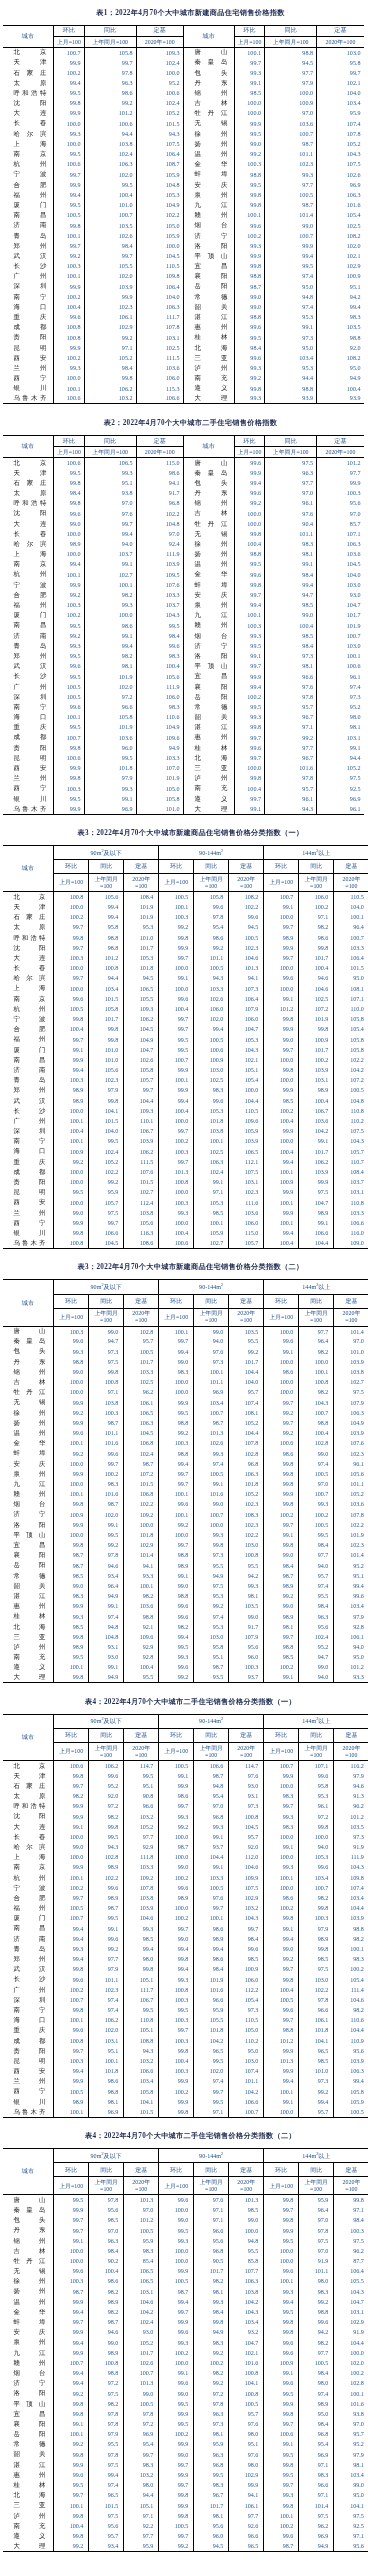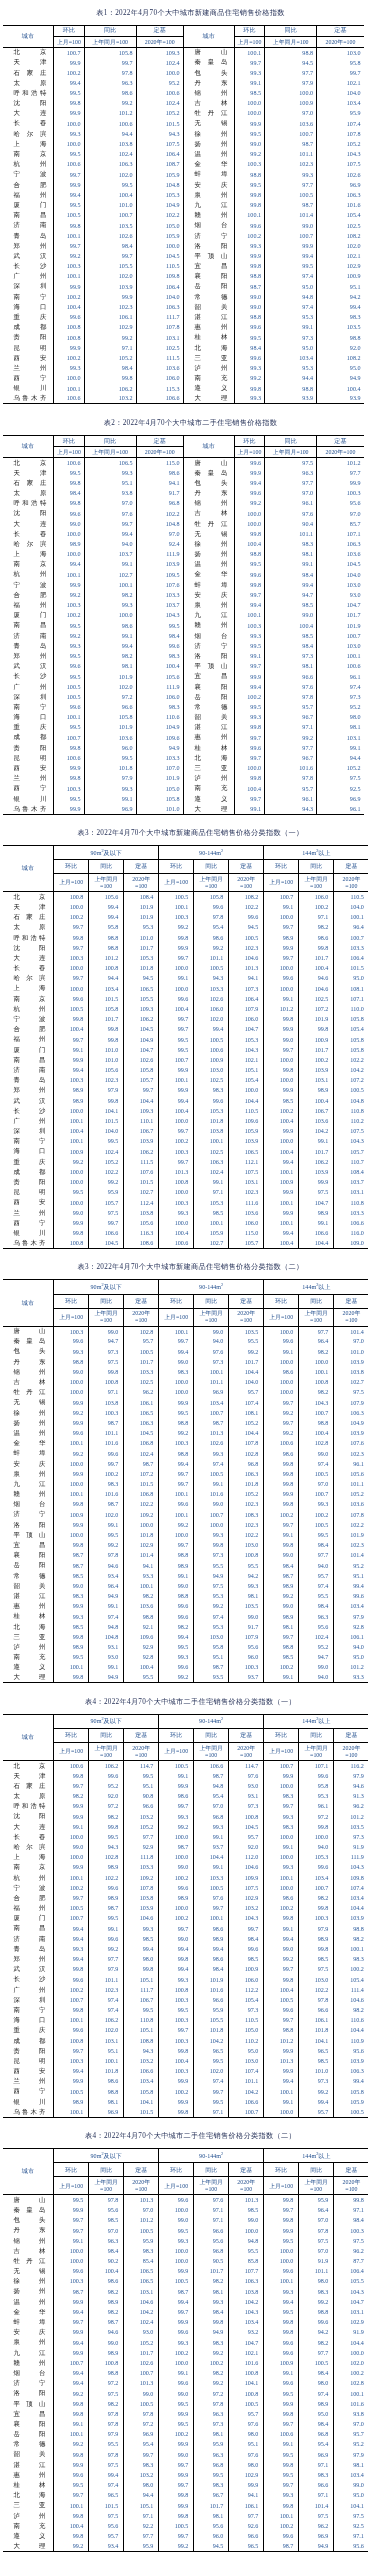--- a/index.html
+++ b/index.html
@@ -7,7 +7,7 @@
   #doc{width:369px;overflow:hidden;}
   .tbl-title{
     text-align:center;
-    font-weight:normal;
+    font-weight:bold;
     font-size:7.2px;
     color:#1e2a52;
     letter-spacing:0.3px;

